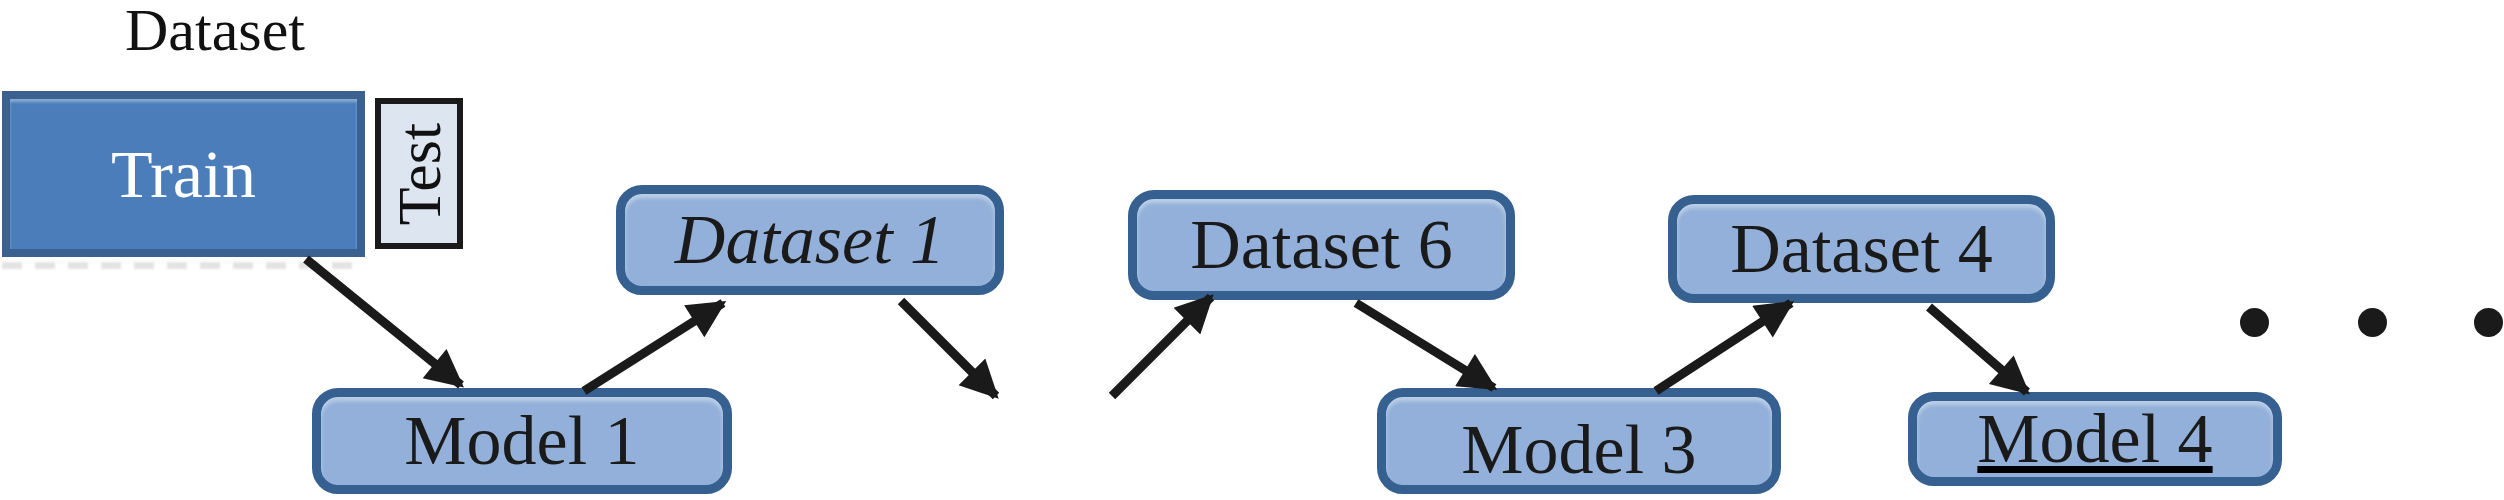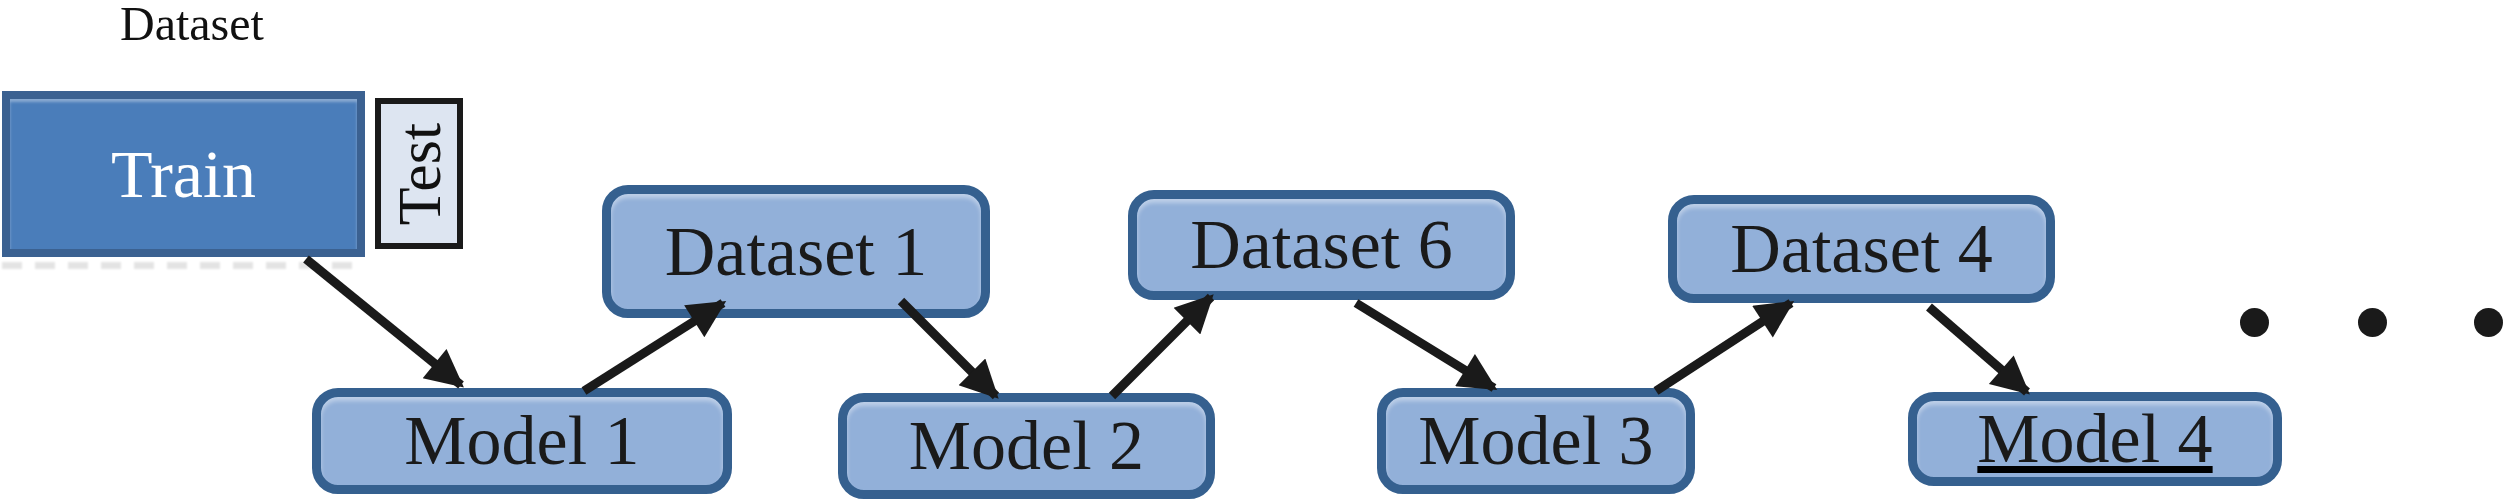--- a/index.html
+++ b/index.html
@@ -15,10 +15,11 @@
   
   .group-label {
     position: absolute;
-    left: 120px;
+    left: 110px;
     top: 0px;
     width: 210px;
-    font-size: 48px;
+    text-align: center;
+    font-size: 60px;
     line-height: 1.0;
     color: #111111;
     white-space: nowrap;

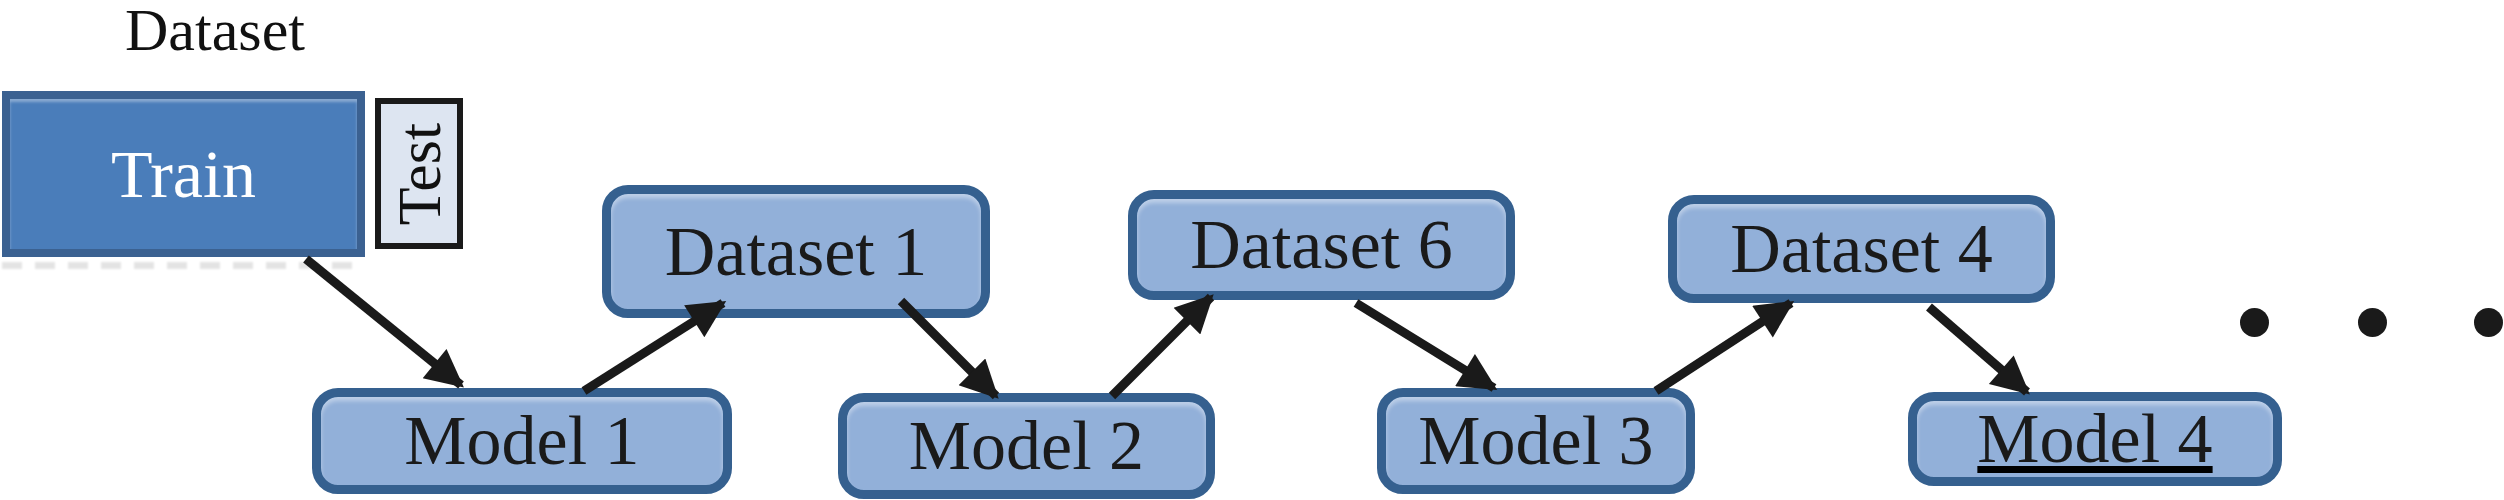--- a/index.html
+++ b/index.html
@@ -85,7 +85,7 @@
     color: var(--node-text, #1A1A1A);
     white-space: nowrap;
   }
-  .n-d1 { left:  602px; top: 185px; width: 388px; height: 133px; }
+  .n-d1 { left:  616px; top: 185px; width: 388px; height: 110px; font-style: italic; }
   .n-d2 { left: 1128px; top: 190px; width: 387px; height: 110px; }
   .n-d3 { left: 1668px; top: 195px; width: 387px; height: 108px; }
   .n-m1 { left:  312px; top: 388px; width: 420px; height: 106px; }

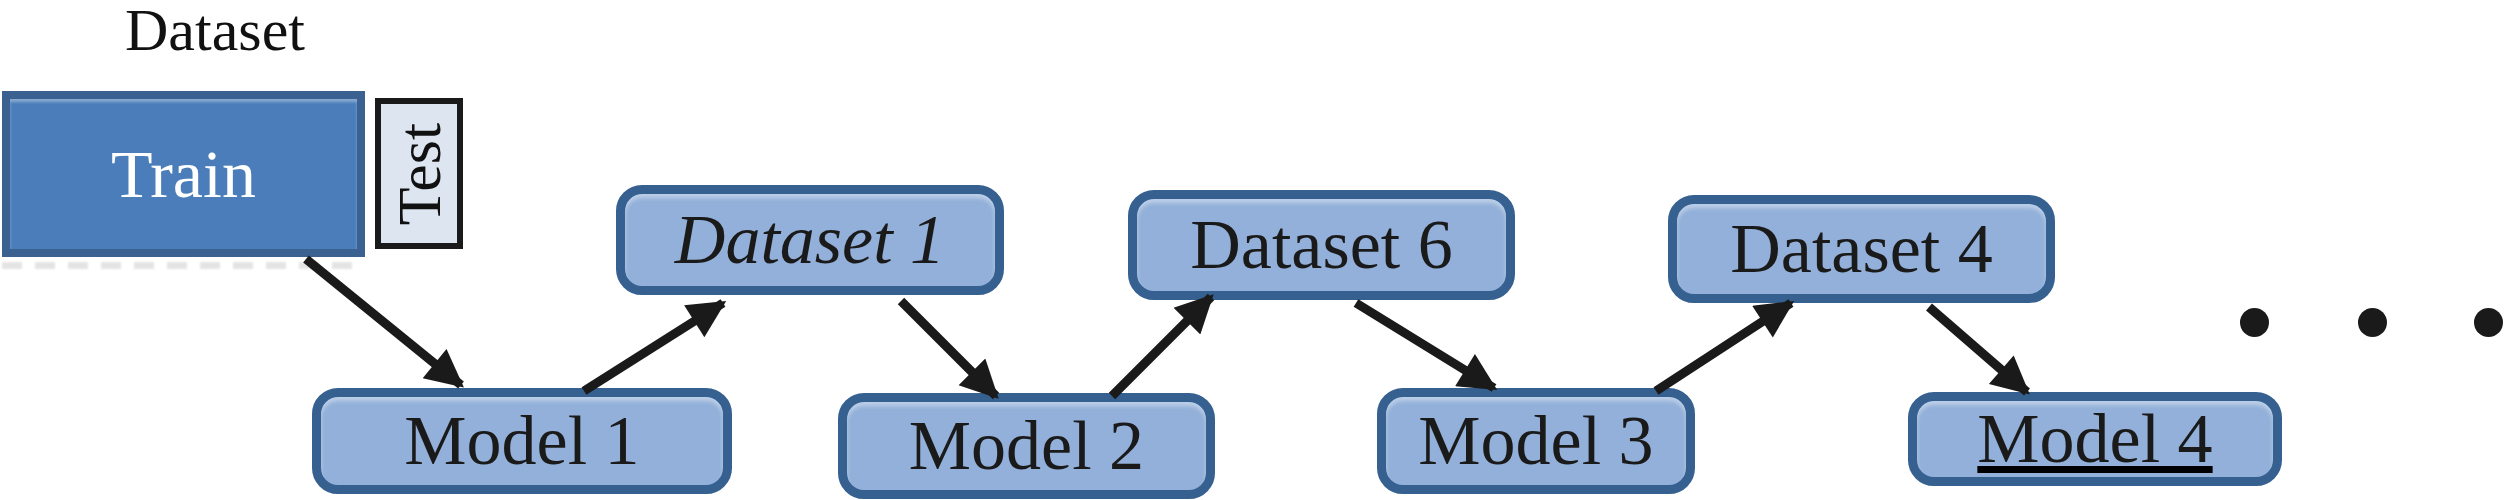--- a/index.html
+++ b/index.html
@@ -148,9 +148,6 @@
   <div class="node n-m1">
     <span class="lbl">Model 1</span>
   </div>
-  <div class="node n-m2">
-    <span class="lbl">Model 2</span>
-  </div>
   <div class="node n-m3">
     <span class="lbl">Model 3</span>
   </div>

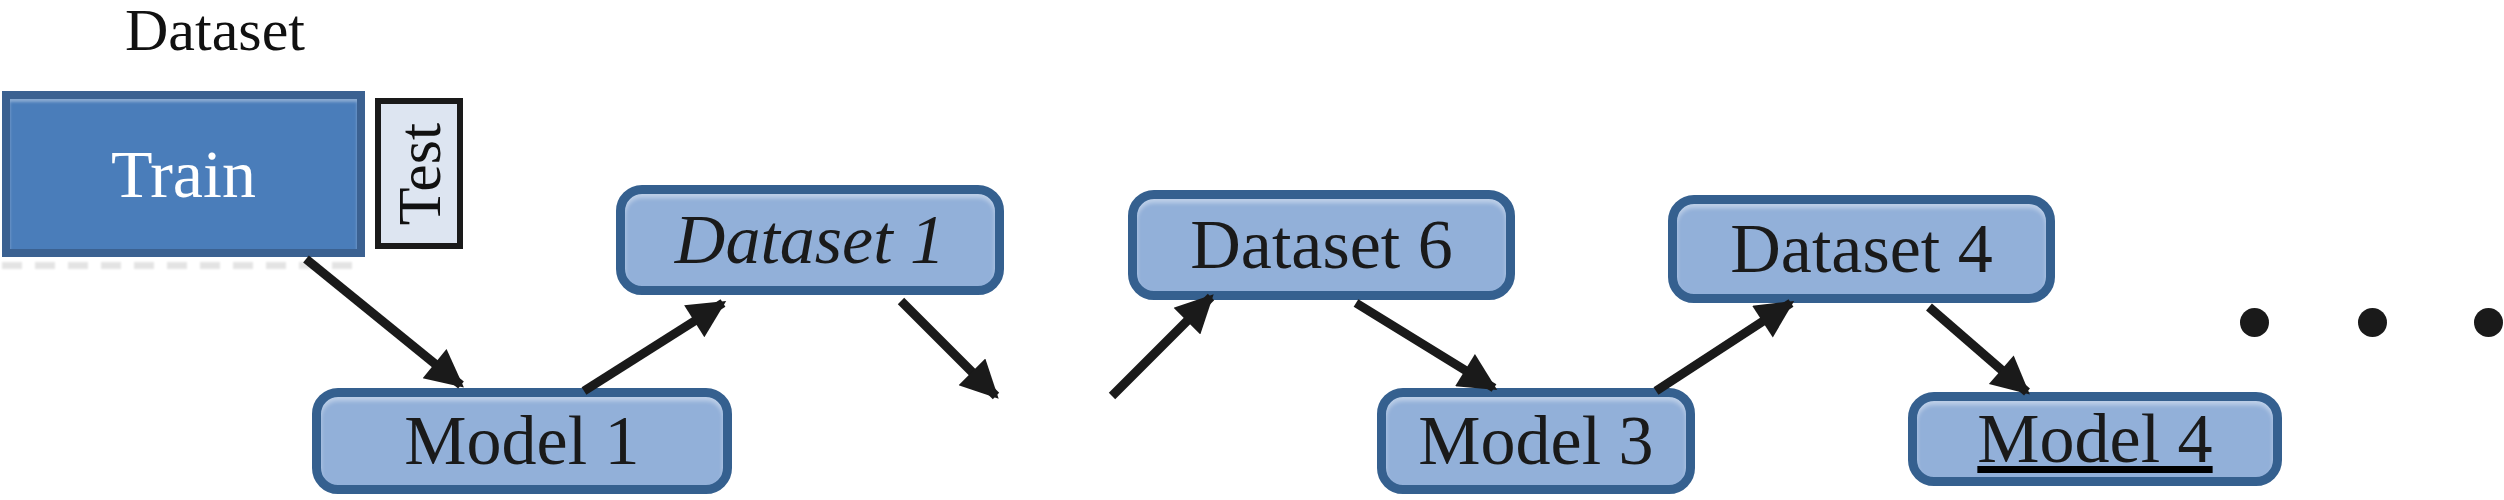--- a/index.html
+++ b/index.html
@@ -90,7 +90,7 @@
   .n-d3 { left: 1668px; top: 195px; width: 387px; height: 108px; }
   .n-m1 { left:  312px; top: 388px; width: 420px; height: 106px; }
   .n-m2 { left:  838px; top: 393px; width: 377px; height: 106px; }
-  .n-m3 { left: 1377px; top: 388px; width: 318px; height: 106px; }
+  .n-m3 { left: 1377px; top: 388px; width: 404px; height: 106px; align-items: flex-end; }
   .n-m4 { left: 1908px; top: 392px; width: 374px; height: 94px; text-decoration: underline; }
 
   

